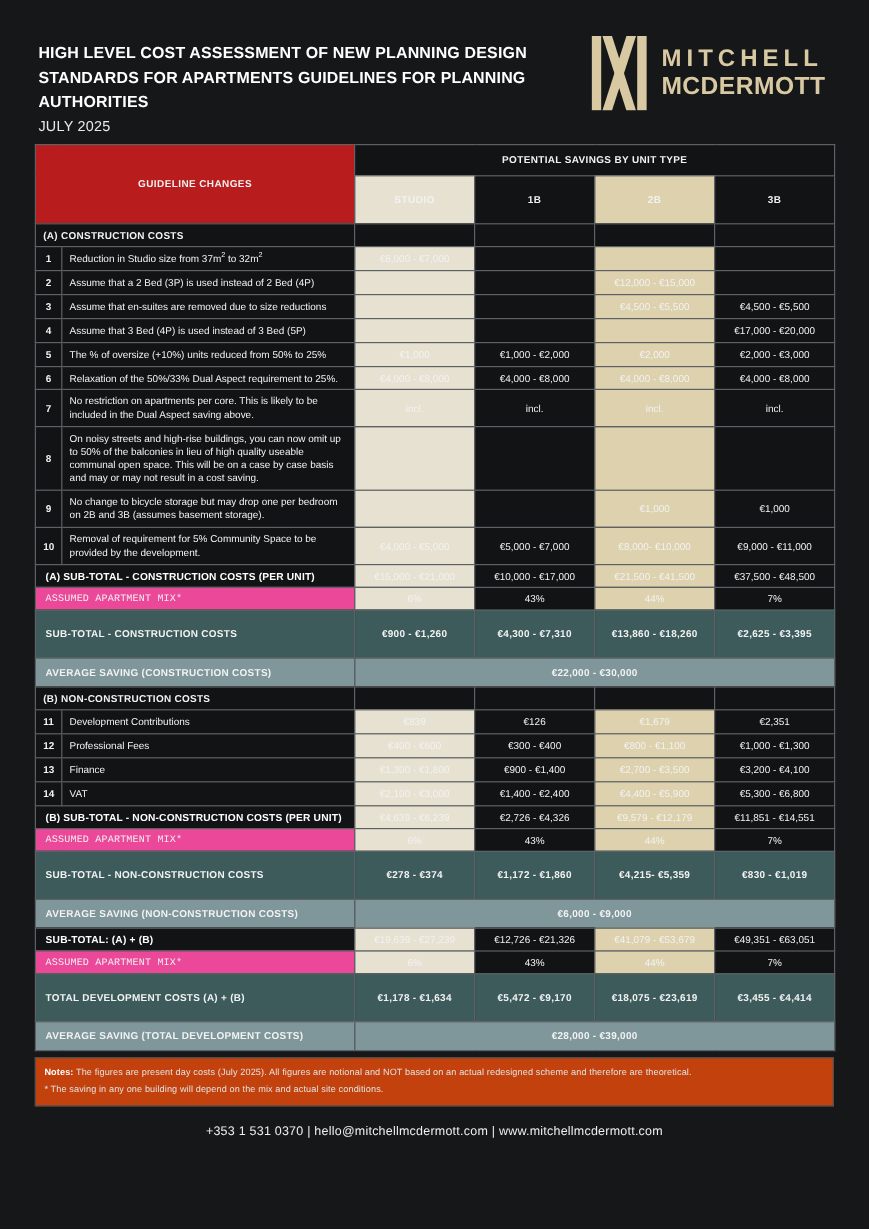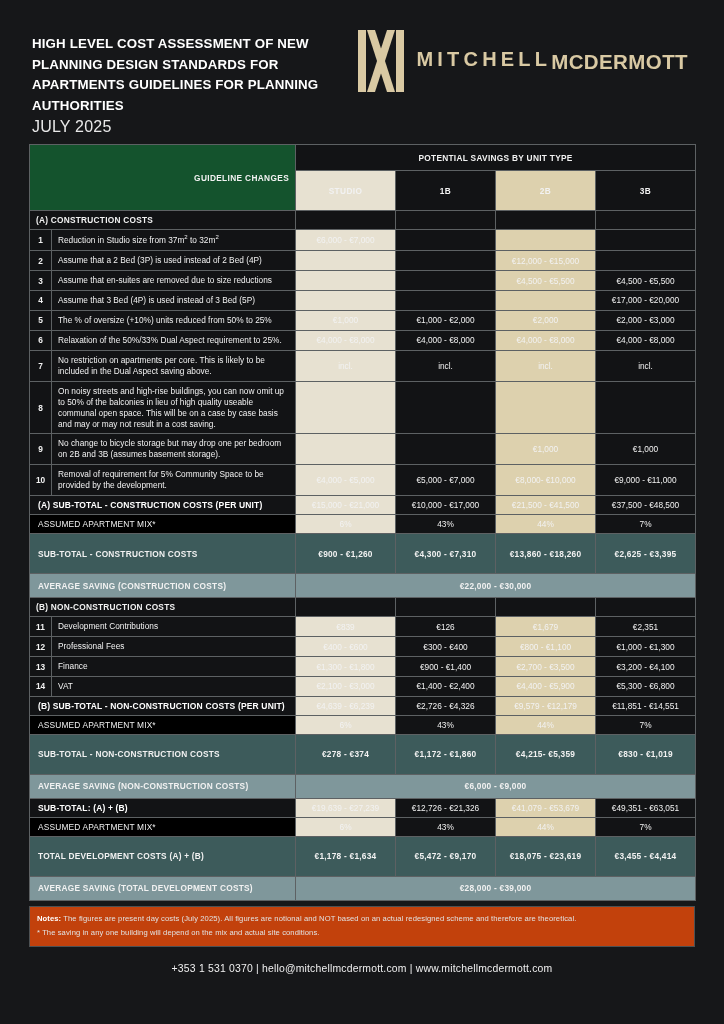--- a/index.html
+++ b/index.html
@@ -25,7 +25,7 @@
   .subtitle { color: #e9e9e9; font-size: 16px; font-weight: normal; margin-top: 2px; letter-spacing: .2px; }
   .brand { display: flex; align-items: center; gap: 12px; padding-right: 6px; }
   .brand-mark { width: 46px; height: 62px; flex: 0 0 auto; }
-  .brand-text { display: flex; flex-direction: row; line-height: 1; }
+  .brand-text { display: flex; flex-direction: column; line-height: 1; }
   .brand-line1 {
     color: #d9c9a3; font-size: 20px; font-weight: bold; letter-spacing: 4.2px;
   }

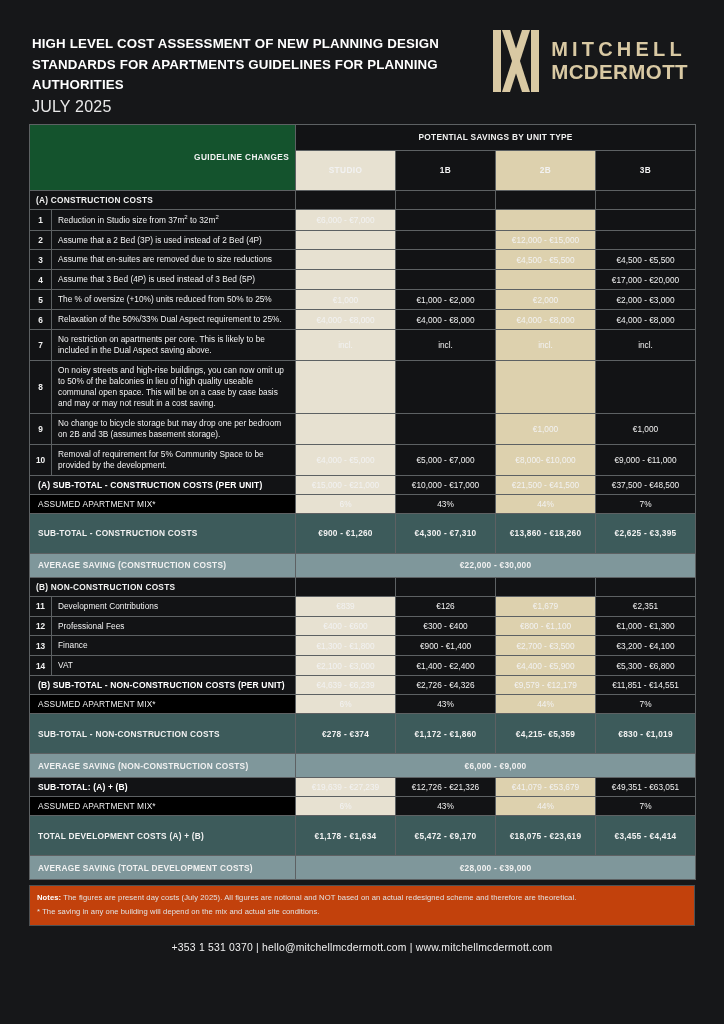--- a/index.html
+++ b/index.html
@@ -22,7 +22,7 @@
     line-height: 1.55; letter-spacing: .15px; max-width: 420px;
     text-transform: uppercase;
   }
-  .subtitle { color: #e9e9e9; font-size: 16px; font-weight: normal; margin-top: 2px; letter-spacing: .2px; }
+  .subtitle { color: #e9e9e9; font-size: 12px; font-weight: normal; margin-top: 2px; letter-spacing: .2px; }
   .brand { display: flex; align-items: center; gap: 12px; padding-right: 6px; }
   .brand-mark { width: 46px; height: 62px; flex: 0 0 auto; }
   .brand-text { display: flex; flex-direction: column; line-height: 1; }

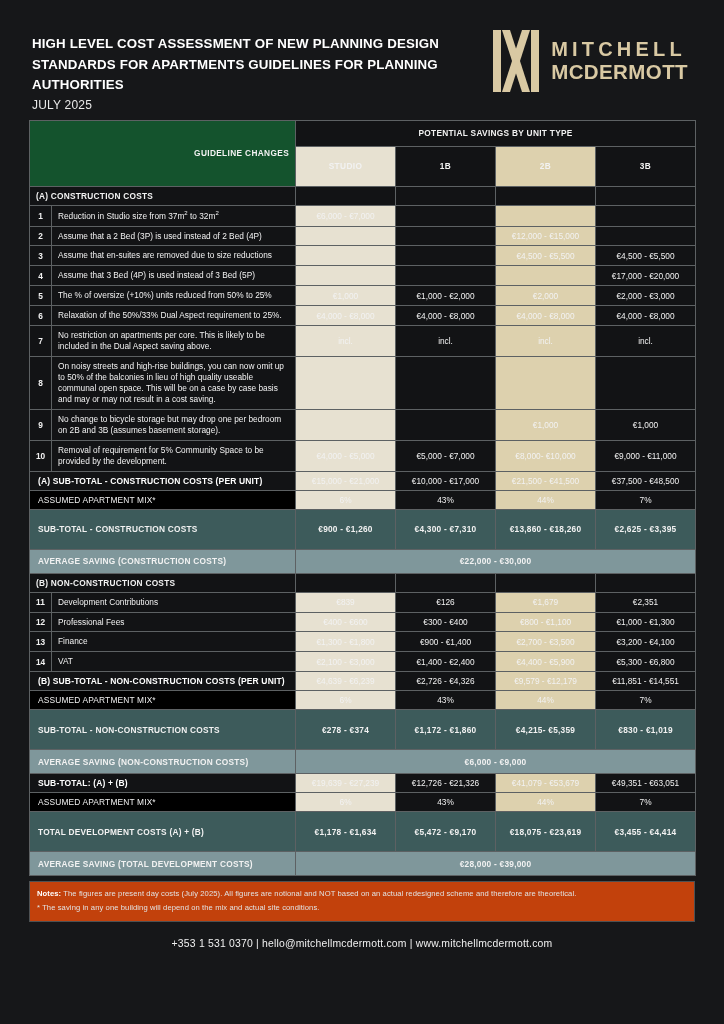--- a/index.html
+++ b/index.html
@@ -51,8 +51,8 @@
 
   
   .th-guideline {
-    background: #14532d; color:#ffffff; font-size: 10.5px; font-weight: bold;
-    letter-spacing: .35px; padding-left: 8px; text-align: right;
+    background: #b91c1c; color:#ffffff; font-size: 10.5px; font-weight: bold;
+    letter-spacing: .35px; padding-left: 8px; text-align: center;
   }
   .th-potential {
     background: #121315; color:#ffffff; font-size: 10px; font-weight: bold;

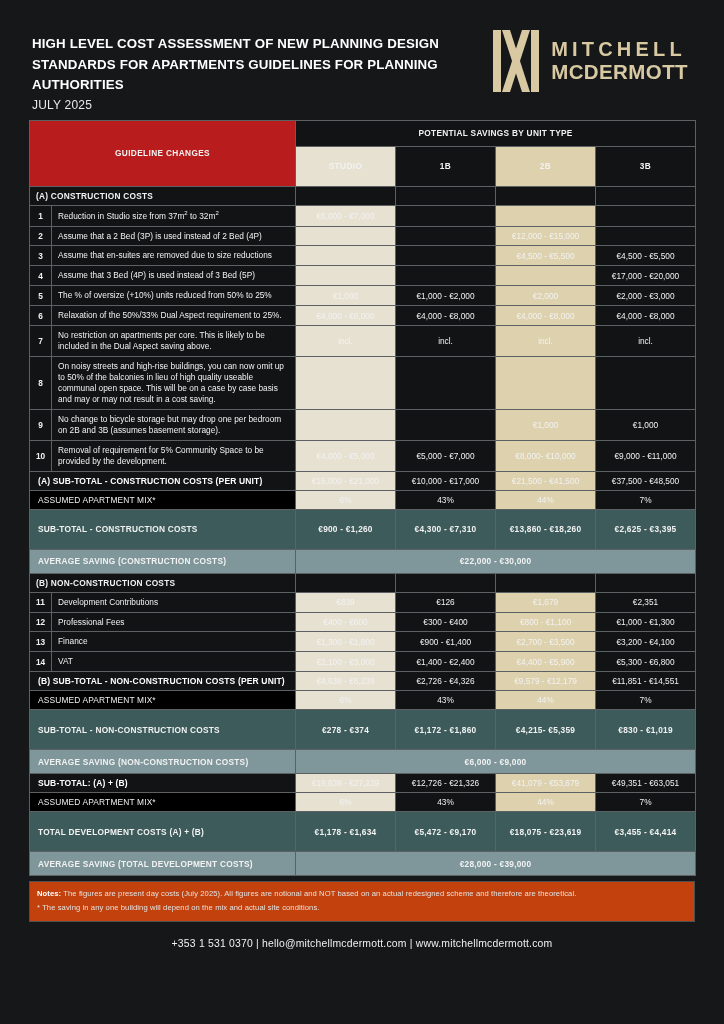--- a/index.html
+++ b/index.html
@@ -92,7 +92,7 @@
   .row-avg td.lbl { padding-left: 8px; }
   .row-avg td.val { text-align: center; }
 
-  .row-plain td.lbl { background:#000000; color:#f0f0f0; font-size: 8.4px; padding-left:8px; letter-spacing:.15px;}
+  .row-plain td.lbl { background:#ec4899; color:#f0f0f0; font-size: 8.4px; padding-left:8px; letter-spacing:.15px;font-family:Liberation Mono, monospace;}
   .row-bold td.lbl  { background:#121315; color:#ffffff; font-weight:bold; font-size:8.5px; padding-left:8px; letter-spacing:.15px;}
 
   sup { font-size: 6px; vertical-align: super; }

